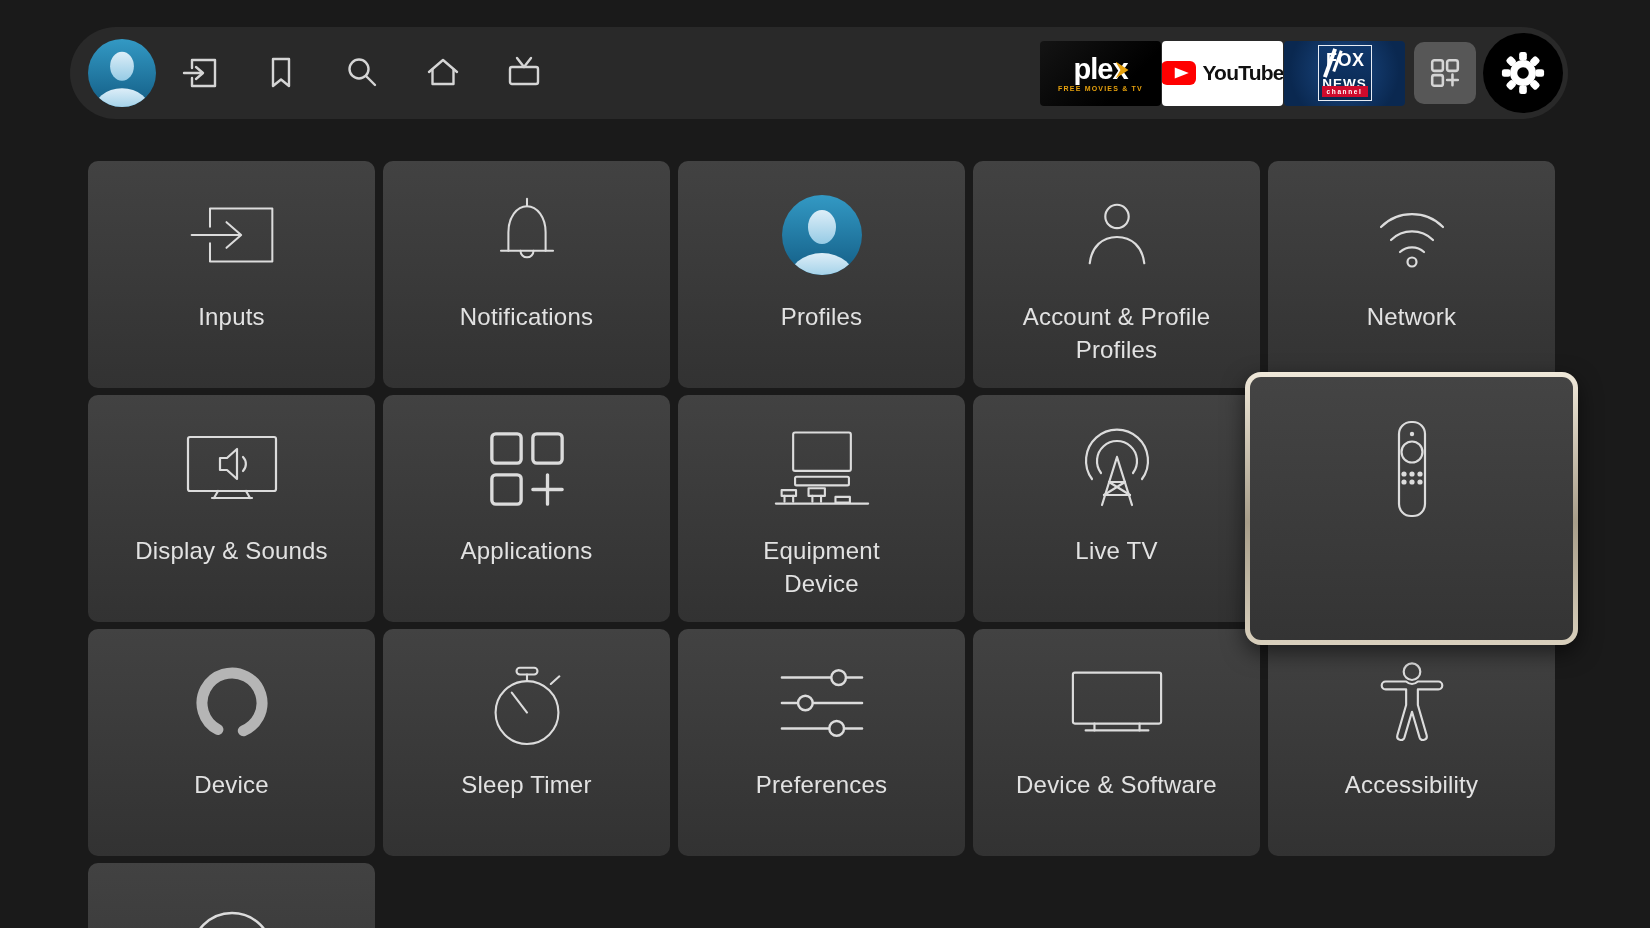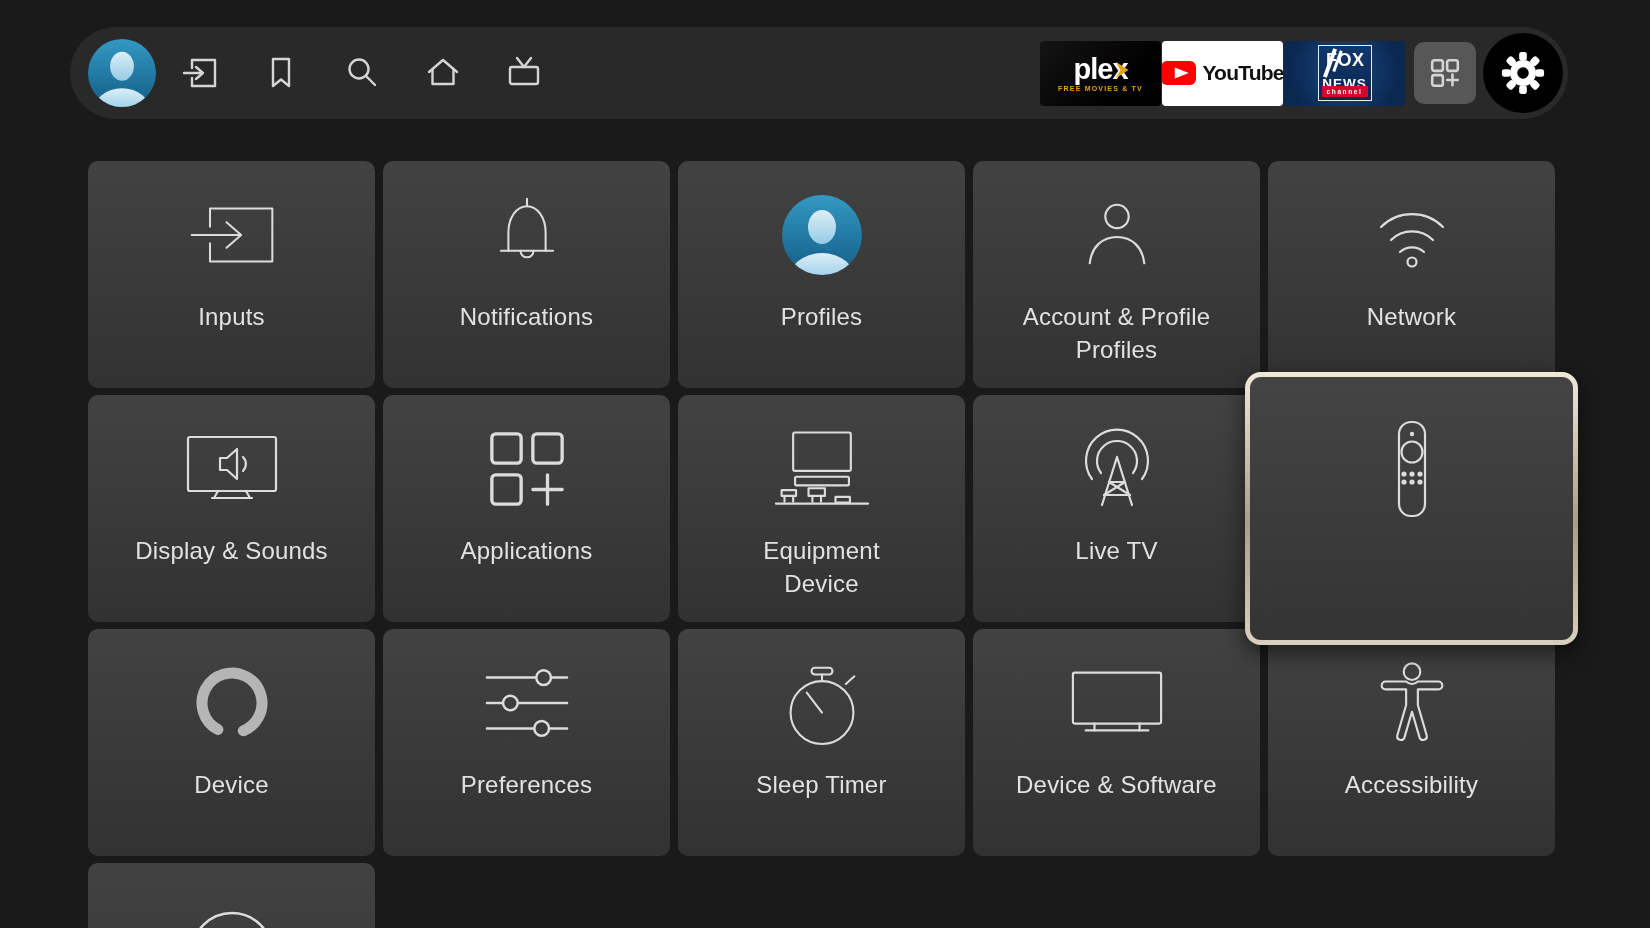--- a/index.html
+++ b/index.html
@@ -364,6 +364,24 @@
   <div class="cell">
       <div class="tile">
     <div class="icon-box">
+          <svg class="tic" width="80" height="90" viewBox="0 0 84 94">
+      <circle cx="42" cy="57" r="33"></circle>
+      <path d="M42,24 v-7"></path>
+            <rect x="31" y="10" width="22" height="7" rx="3.5"></rect>
+      <path d="M67,27 l9,-8"></path>
+      <path d="M42,57 L26,36"></path>
+    </svg>
+        </div>
+    <div class="label">
+          <span>Sleep Timer</span>
+          <span></span>
+        </div>
+  </div>
+    </div>
+
+  <div class="cell">
+      <div class="tile">
+    <div class="icon-box">
           <svg class="tic" width="88" height="70" viewBox="0 0 90 68" style="stroke-width:2.5">
       <path d="M4,8 H54 M70,8 H86"></path>
             <circle cx="62" cy="8" r="7.5"></circle>
@@ -383,24 +401,6 @@
   <div class="cell">
       <div class="tile">
     <div class="icon-box">
-          <svg class="tic" width="80" height="90" viewBox="0 0 84 94">
-      <circle cx="42" cy="57" r="33"></circle>
-      <path d="M42,24 v-7"></path>
-            <rect x="31" y="10" width="22" height="7" rx="3.5"></rect>
-      <path d="M67,27 l9,-8"></path>
-      <path d="M42,57 L26,36"></path>
-    </svg>
-        </div>
-    <div class="label">
-          <span>Sleep Timer</span>
-          <span></span>
-        </div>
-  </div>
-    </div>
-
-  <div class="cell">
-      <div class="tile">
-    <div class="icon-box">
           <svg class="tic" width="98" height="72" viewBox="0 0 100 72">
       <rect x="5" y="5" width="90" height="52" rx="2"></rect>
       <path d="M27,57 v7 M73,57 v7"></path>

